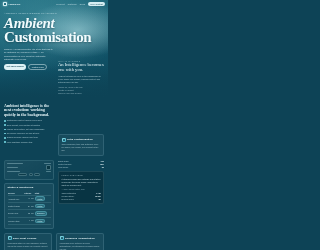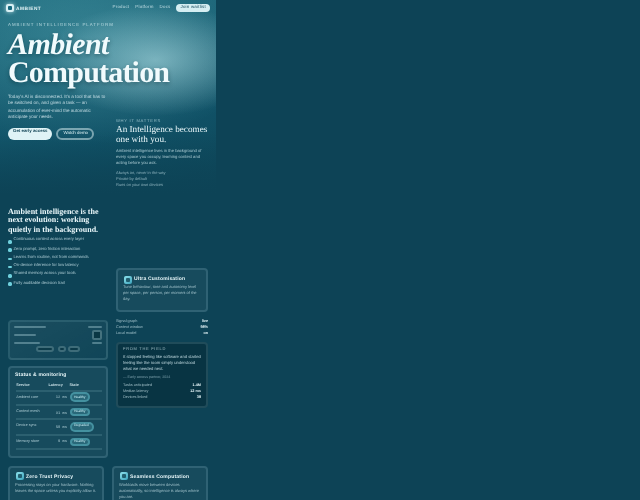--- a/index.html
+++ b/index.html
@@ -207,7 +207,7 @@
       <div class="hero-eyebrow">AMBIENT INTELLIGENCE PLATFORM</div>
       <h1 class="hero-title">
         <span class="l1">Ambient</span>
-        <span class="l2">Computation</span>
+        <span class="l2">Customisation</span>
       </h1>
 
       <div class="hero-cols">

